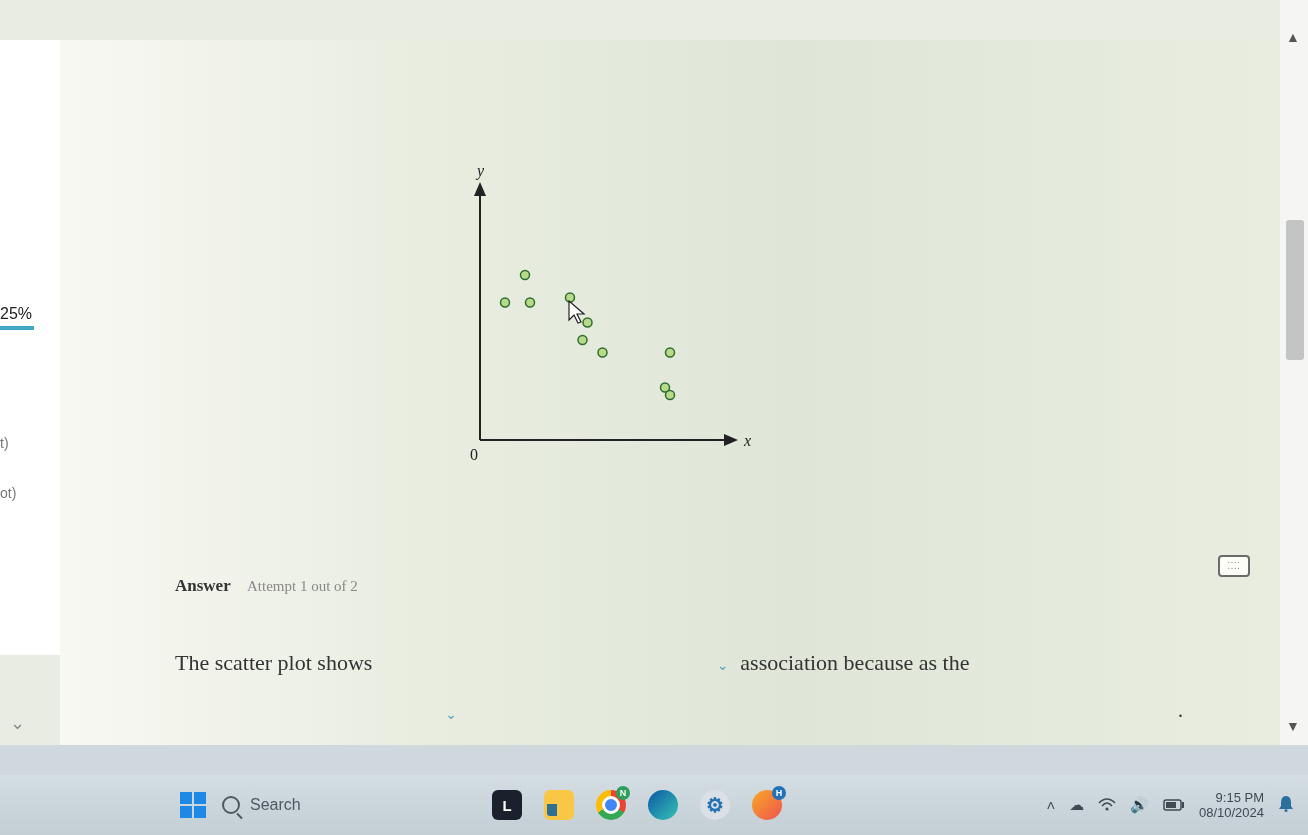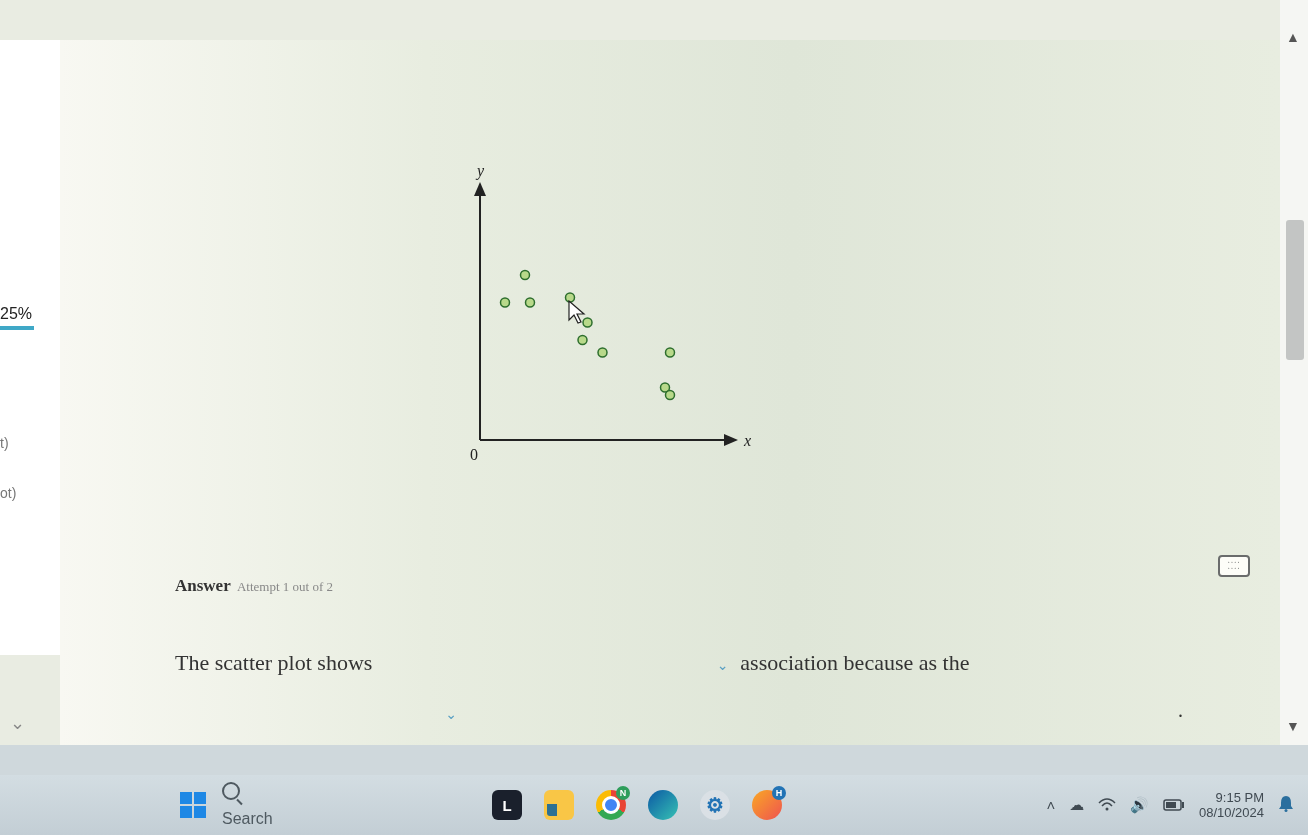--- a/index.html
+++ b/index.html
@@ -47,7 +47,7 @@
   font-size:17px;
 }
 .answer-row .lbl { font-weight:600; color:#333;text-align:right; }
-.answer-row .attempt { color:#888; margin-left:2px; font-size:13px; }
+.answer-row .attempt { color:#888; margin-left:12px; font-size:15px; }
 .sentence-row1 {
   position:absolute; left:115px; top:610px;
   width:1020px;

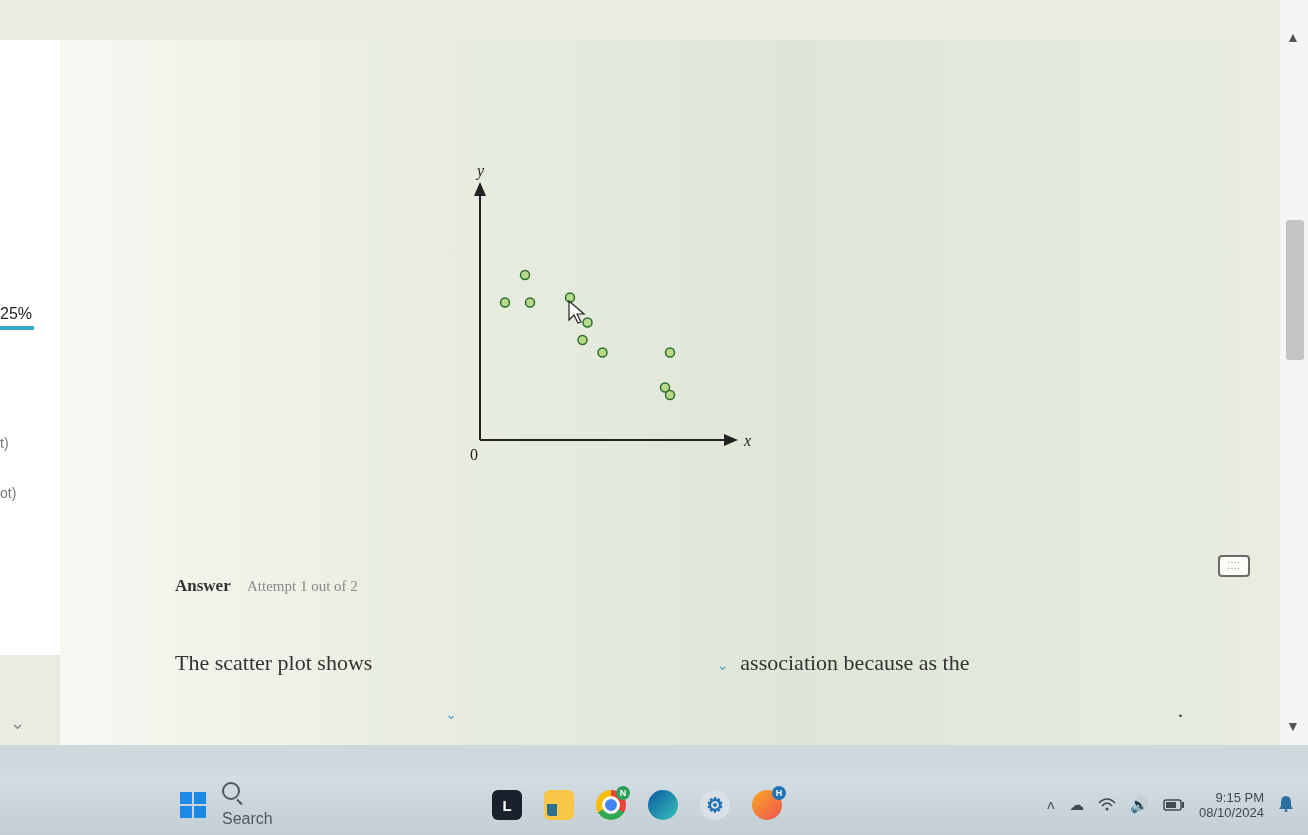--- a/index.html
+++ b/index.html
@@ -107,7 +107,7 @@
 .taskbar .start div:nth-child(4){background:#1e88e5;}
 .taskbar .search {
   margin-left:16px; display:flex; 
-  color:#4e5960; font-size:16px; gap:10px; width:180px;flex-direction:column;
+  color:#4e5960; font-size:16px; gap:10px; width:180px;
 }
 .taskbar .search .mag {
   width:18px;height:18px;border:2px solid #4e5960;border-radius:50%;position:relative;

